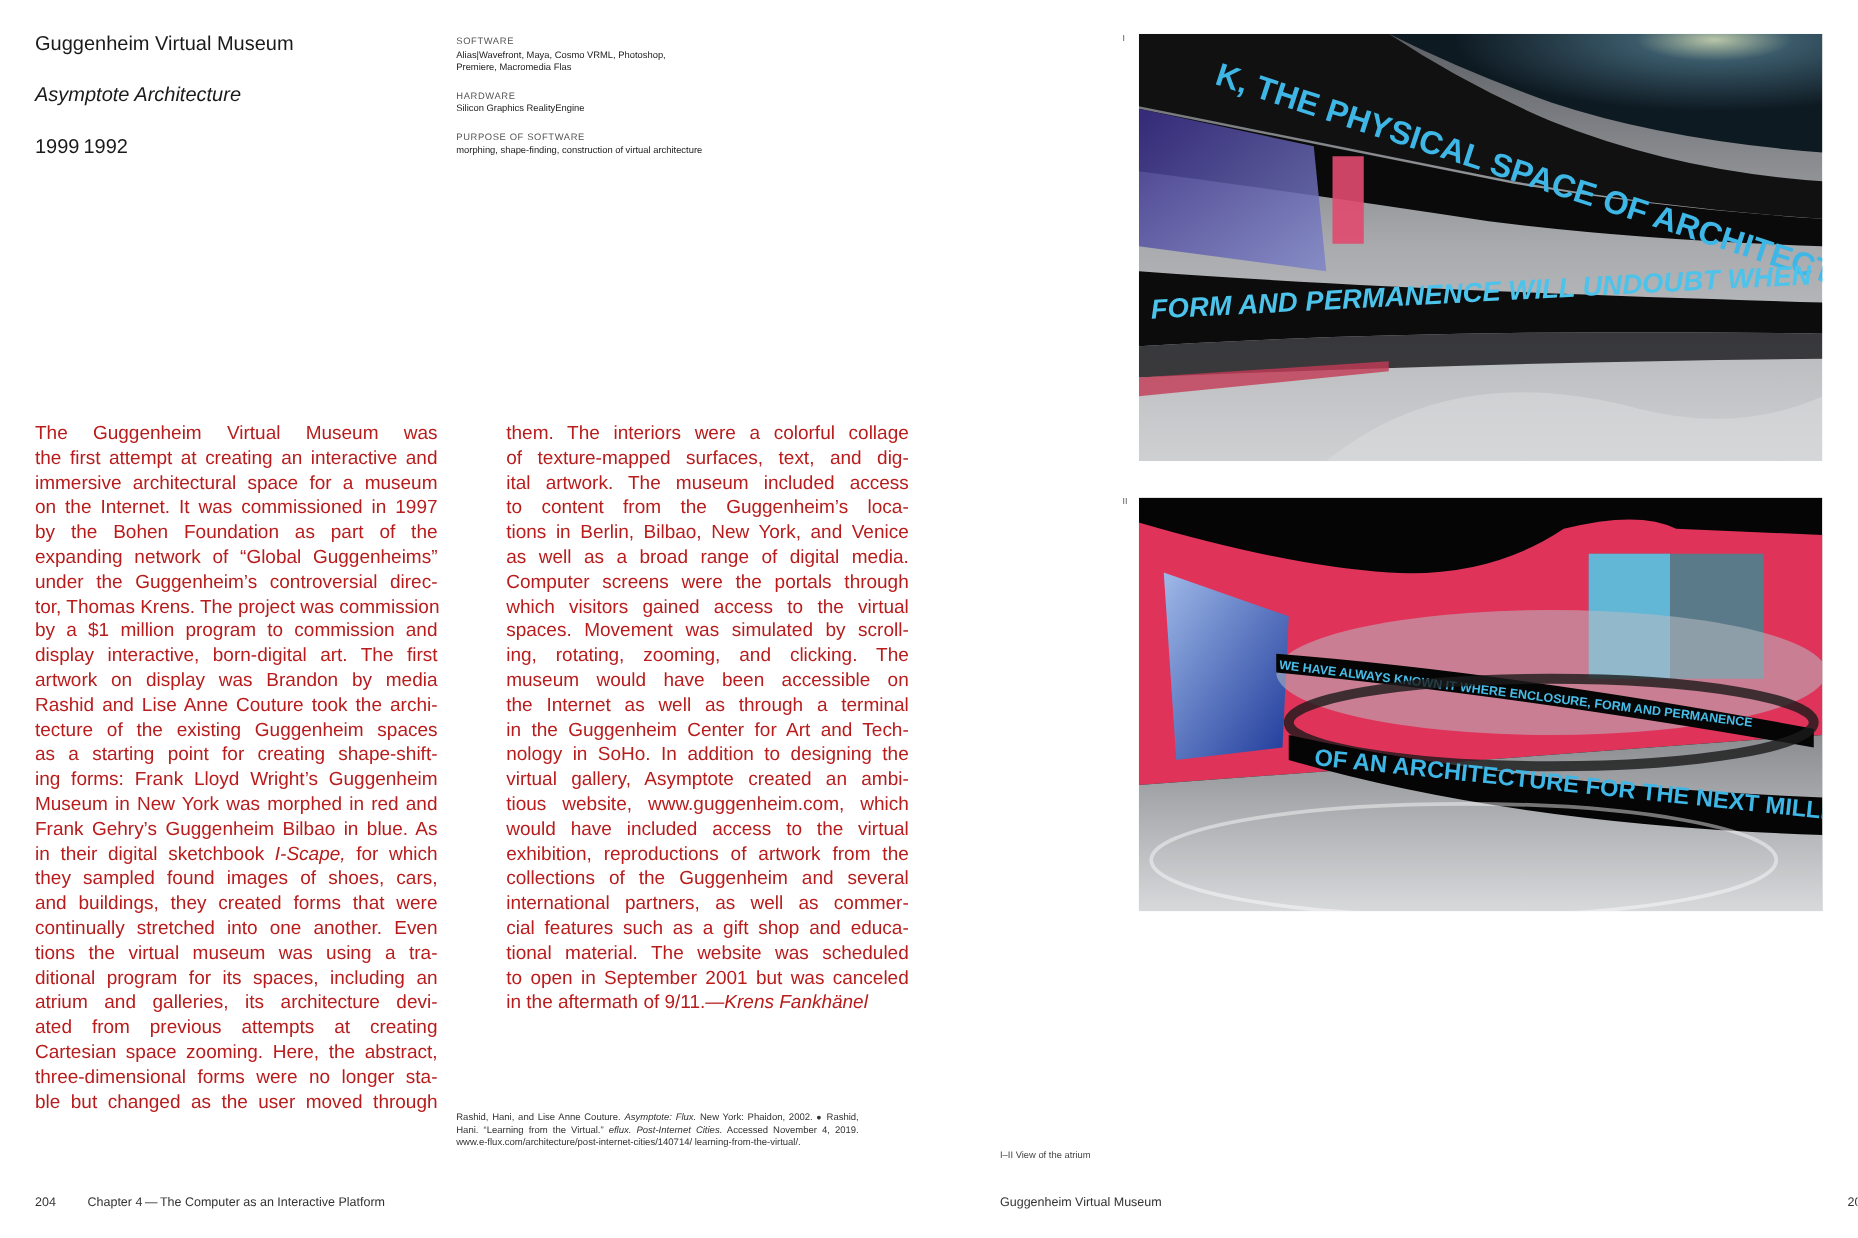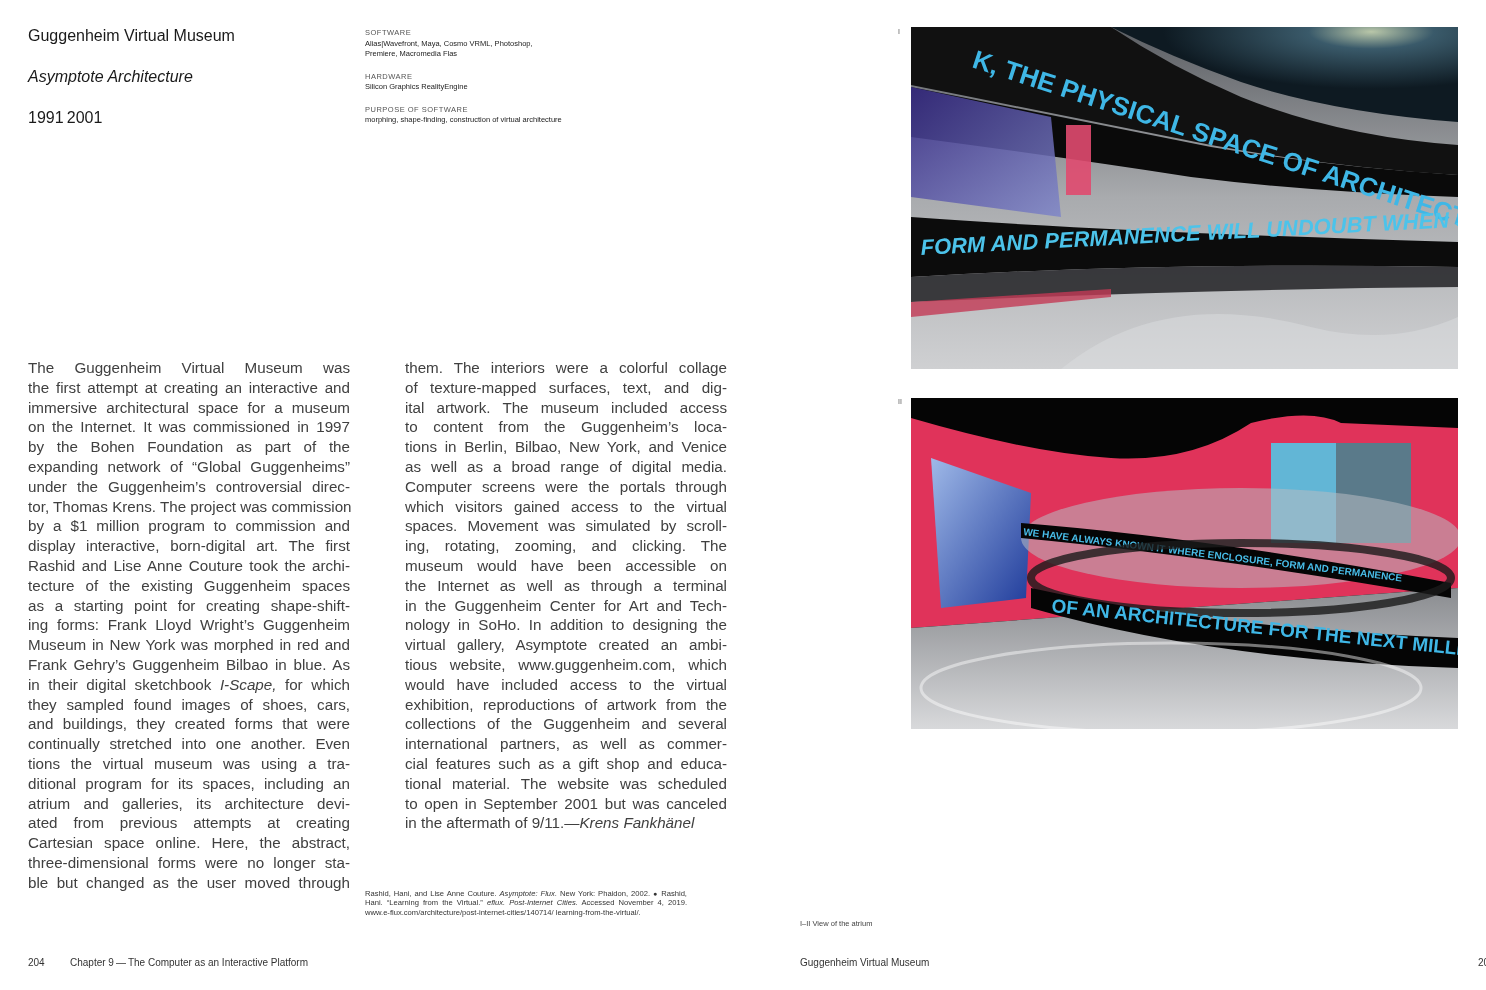--- a/index.html
+++ b/index.html
@@ -51,7 +51,7 @@
 <div class="title-block">
   <div class="t t1">Guggenheim Virtual Museum</div>
   <div class="t t2">Asymptote Architecture</div>
-  <div class="t t3">1991 2001</div>
+  <div class="t t3">1999 1992</div>
 </div>
 
 <div class="specs">

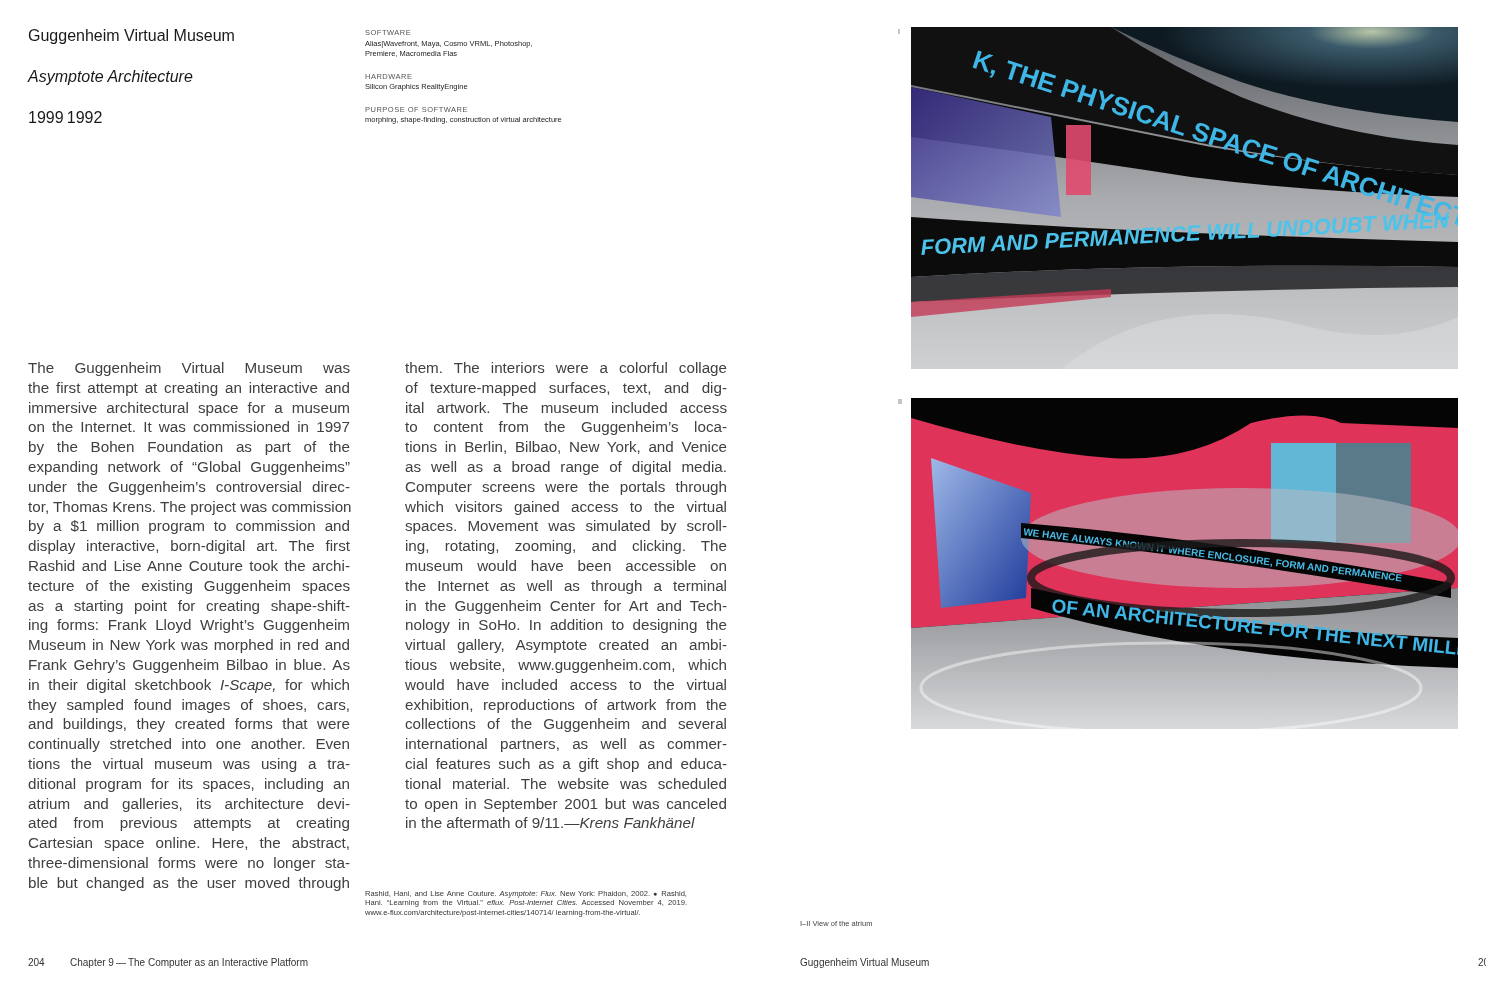--- a/index.html
+++ b/index.html
@@ -17,7 +17,7 @@
   .spec-head { letter-spacing: 0.5px; color: #555; }
   .spec-val { color: #222; }
 
-  .body-col { position: absolute; top: 358px; width: 322px; font-size: 15.2px; line-height: 19.8px; text-align: justify; color: #404040; }
+  .body-col { position: absolute; top: 337px; width: 322px; font-size: 15.2px; line-height: 19.8px; text-align: justify; color: #b91c1c; }
   .col1 { left: 28px; }
   .col2 { left: 364px; margin-left: 41px; }
   .body-col .line { display: block; text-align: justify; text-align-last: justify; white-space: nowrap; height: 19.8px; }

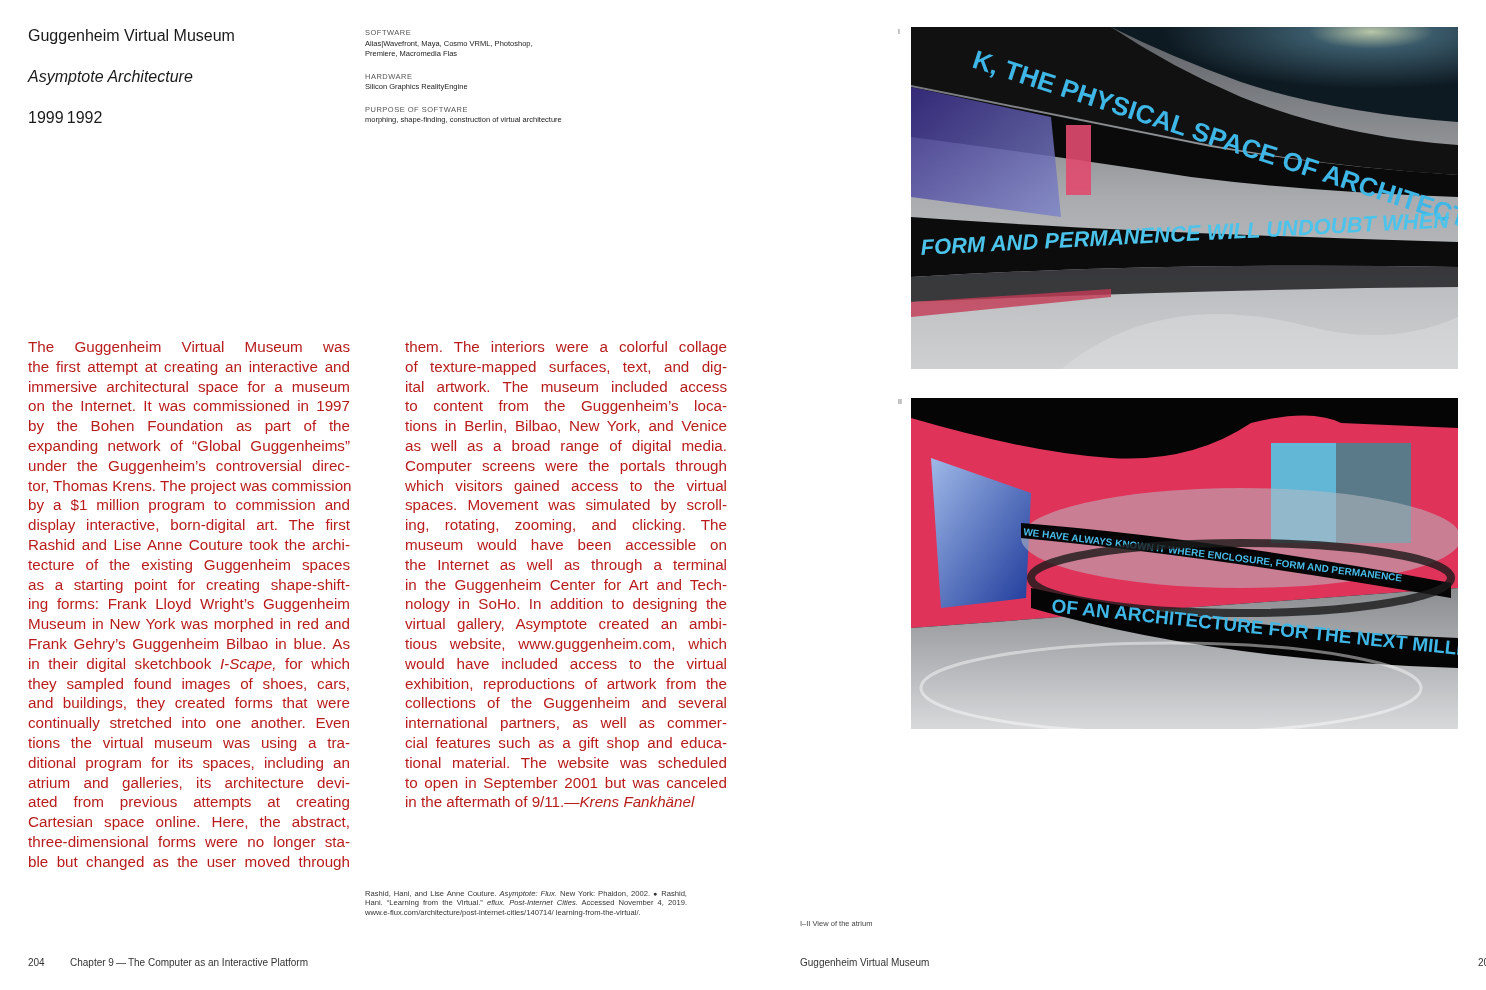--- a/index.html
+++ b/index.html
@@ -80,6 +80,7 @@
     <span class="line">tor, Thomas Krens. The project was commission</span>
     <span class="line">by a $1 million program to commission and</span>
     <span class="line">display interactive, born-digital art. The first</span>
+    <span class="line">artwork on display was Brandon by media</span>
     <span class="line">Rashid and Lise Anne Couture took the archi-</span>
     <span class="line">tecture of the existing Guggenheim spaces</span>
     <span class="line">as a starting point for creating shape-shift-</span>

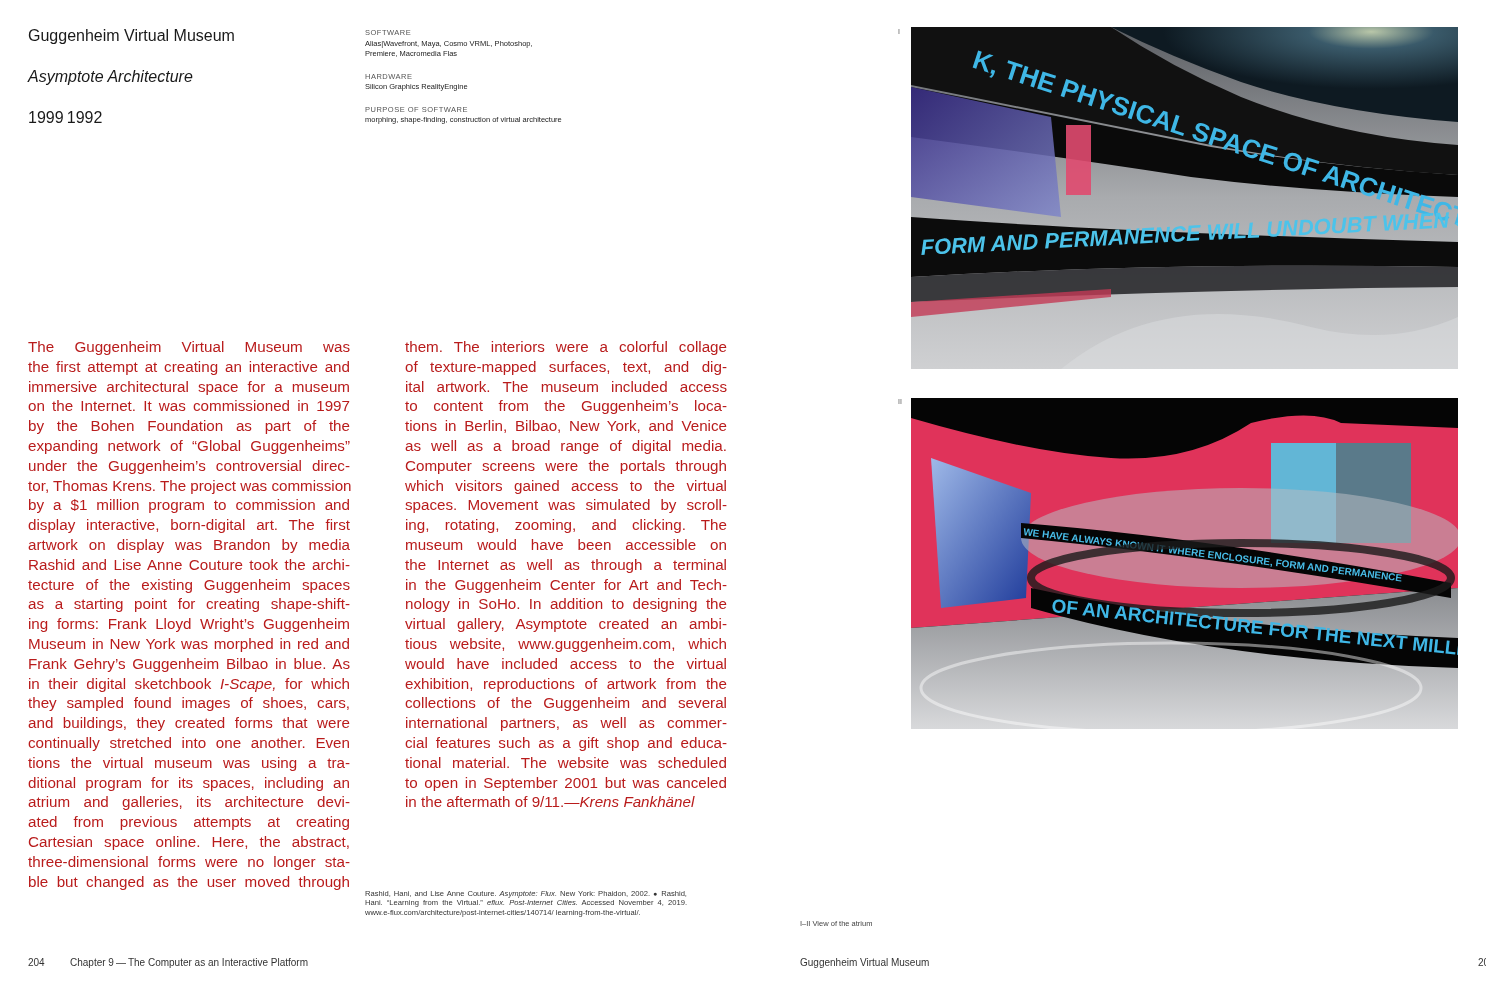--- a/index.html
+++ b/index.html
@@ -95,7 +95,7 @@
     <span class="line">ditional program for its spaces, including an</span>
     <span class="line">atrium and galleries, its architecture devi-</span>
     <span class="line">ated from previous attempts at creating</span>
-    <span class="line">Cartesian space online. Here, the abstract,</span>
+    <span class="line">Cartesian space zooming. Here, the abstract,</span>
     <span class="line">three-dimensional forms were no longer sta-</span>
     <span class="line">ble but changed as the user moved through</span>
   </div>

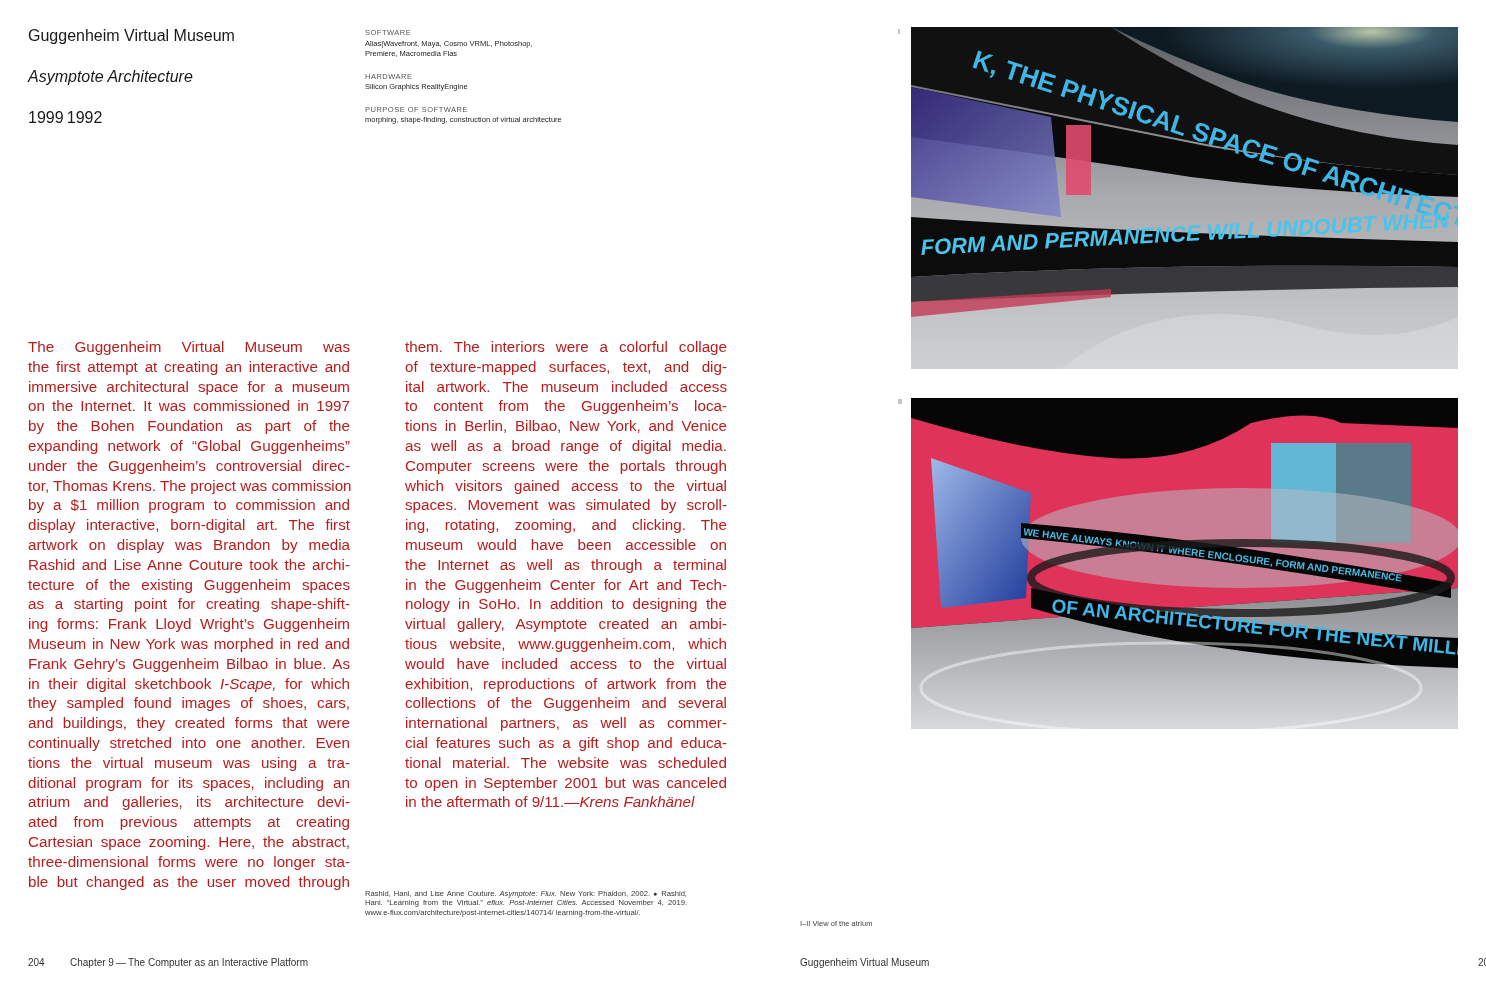--- a/index.html
+++ b/index.html
@@ -132,7 +132,7 @@
 </div>
 
 <div class="footer f-pagenum-left">204</div>
-<div class="footer f-chapter">Chapter 9 — The Computer as an Interactive Platform</div>
+<div class="footer f-chapter">Chapter 4 — The Computer as an Interactive Platform</div>
 
 <div class="fig-label fig-1-label">I</div>
 <div class="figure fig-1">

